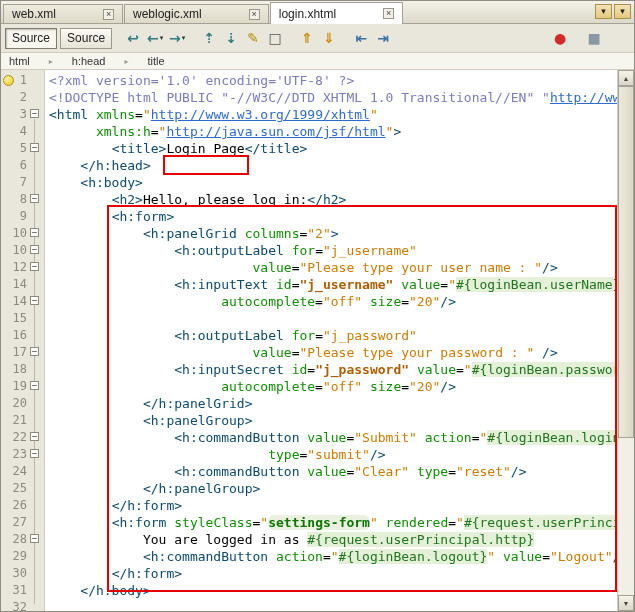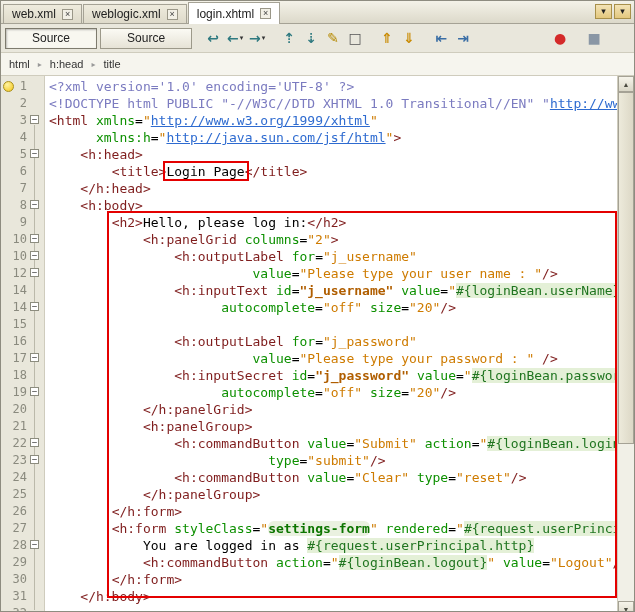--- a/index.html
+++ b/index.html
@@ -11,7 +11,7 @@
           border-bottom:1px solid #A5A295;box-sizing:border-box;padding-left:2px;}
   .tabs{display:flex;align-items:flex-end;height:100%;}
   .tab{height:19px;display:flex;align-items:center;padding:0 8px;border:1px solid #A5A295;border-bottom:none;
-       background:linear-gradient(#EEEBDD,#DEDACA);margin-right:1px;font-size:12px;color:#222;box-sizing:border-box;cursor:default;}
+       background:linear-gradient(#EEEBDD,#DEDACA);margin-right:1px;font-size:12px;color:#222;box-sizing:border-box;cursor:default;gap:41px;}
   .tab.active{background:#FFFFFF;height:22px;margin-bottom:-1px;}
   .tab-label{white-space:nowrap;}
   .tab-close{width:11px;height:11px;border:1px solid #9A9788;background:#F2F0E6;color:#444;

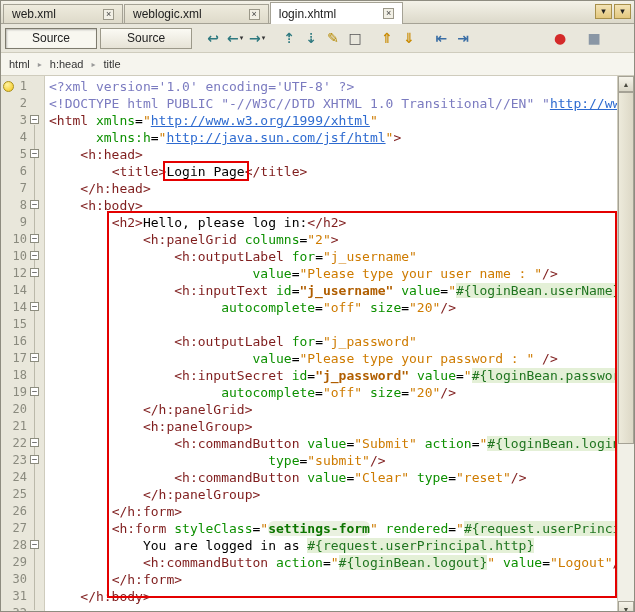--- a/index.html
+++ b/index.html
@@ -23,7 +23,7 @@
   
   .toolbar{height:29px;display:flex;align-items:center;background:#E9E7DC;border-bottom:1px solid #CFCCBD;
            box-sizing:border-box;padding:0 4px;gap:3px;}
-  .tbtn{font:12px "Liberation Sans",sans-serif;height:21px;padding:0 26px;color:#222;
+  .tbtn{font:12px "Liberation Sans",sans-serif;height:21px;padding:0 6px;color:#222;
         background:linear-gradient(#FBFAF4,#E6E3D6);border:1px solid #9C998A;}
   .tbtn.pressed{background:#F8F7F0;border-color:#7E7B6E;box-shadow:inset 1px 1px 2px rgba(0,0,0,.25);}
   .ticons{display:flex;align-items:center;margin-left:8px;gap:2px;}

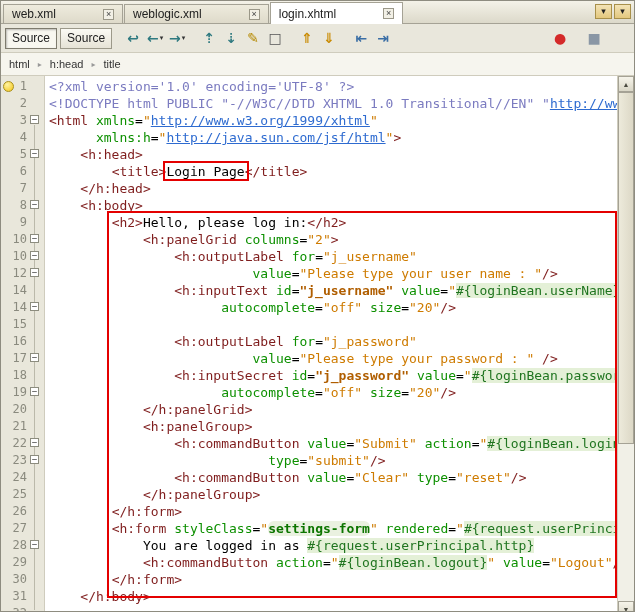--- a/index.html
+++ b/index.html
@@ -34,8 +34,8 @@
   .trec{margin-left:auto;margin-right:26px;display:flex;gap:14px;align-items:center;}
 
   
-  .breadcrumb{height:23px;background:#F6F5EE;border-bottom:1px solid #CFCCBD;box-sizing:border-box;
-              display:flex;align-items:center;padding-left:8px;font-size:11px;color:#333;gap:8px;}
+  .breadcrumb{height:17px;background:#F6F5EE;border-bottom:1px solid #CFCCBD;box-sizing:border-box;
+              display:flex;align-items:center;padding-left:8px;font-size:11px;color:#333;gap:19px;}
   .crumb{white-space:nowrap;}
   .crumb-sep{color:#999;font-size:8px;}
 

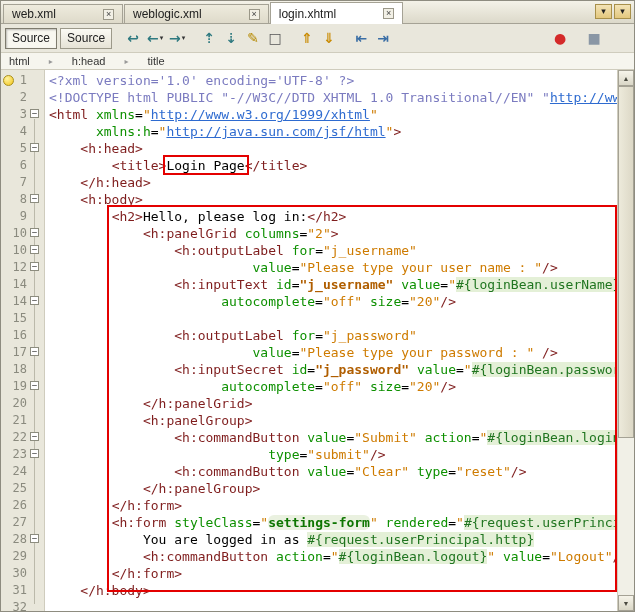--- a/index.html
+++ b/index.html
@@ -56,7 +56,7 @@
 
   .tk-pi{color:#7B7BC0;}
   .tk-lnk{color:#2E6BD0;text-decoration:underline;}
-  .tk-tag{color:#7f1d1d;}
+  .tk-tag{color:#0c4a6e;}
   .tk-att{color:#0D9000;}
   .tk-val{color:#CE7B00;}
   .tk-vlb{color:#B05E00;font-weight:bold;}

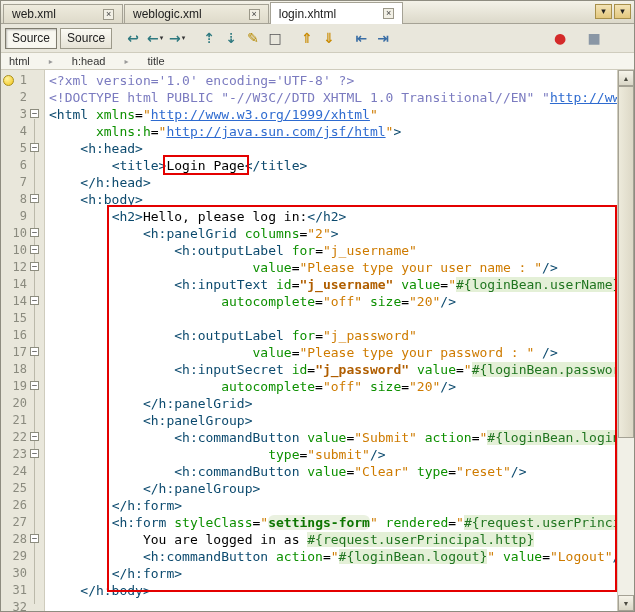--- a/index.html
+++ b/index.html
@@ -330,7 +330,6 @@
         <div class="code-line"><span class="tk-pi">&lt;!DOCTYPE html PUBLIC "-//W3C//DTD XHTML 1.0 Transitional//EN" "</span><span class="tk-lnk">http://www.w3.org/TR/xhtml1/DTD/xhtml1-transitional.dtd</span></div>
         <div class="code-line"><span class="tk-tag">&lt;html </span><span class="tk-att">xmlns</span><span class="tk-txt">=</span><span class="tk-val">"</span><span class="tk-lnk">http://www.w3.org/1999/xhtml</span><span class="tk-val">"</span></div>
         <div class="code-line"><span class="tk-txt">      </span><span class="tk-att">xmlns:h</span><span class="tk-txt">=</span><span class="tk-val">"</span><span class="tk-lnk">http://java.sun.com/jsf/html</span><span class="tk-val">"</span><span class="tk-tag">&gt;</span></div>
-        <div class="code-line"><span class="tk-txt">    </span><span class="tk-tag">&lt;h:head&gt;</span></div>
         <div class="code-line"><span class="tk-txt">        </span><span class="tk-tag">&lt;title&gt;</span><span class="tk-txt">Login Page</span><span class="tk-tag">&lt;/title&gt;</span></div>
         <div class="code-line"><span class="tk-txt">    </span><span class="tk-tag">&lt;/h:head&gt;</span></div>
         <div class="code-line"><span class="tk-txt">    </span><span class="tk-tag">&lt;h:body&gt;</span></div>

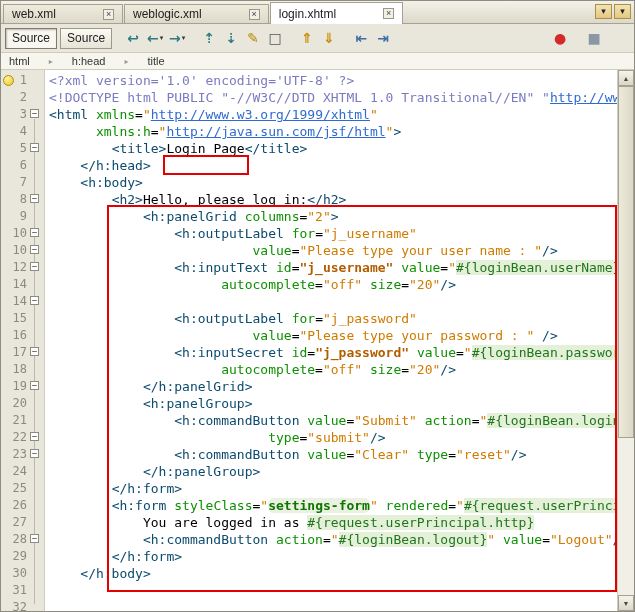--- a/index.html
+++ b/index.html
@@ -334,6 +334,7 @@
         <div class="code-line"><span class="tk-txt">    </span><span class="tk-tag">&lt;/h:head&gt;</span></div>
         <div class="code-line"><span class="tk-txt">    </span><span class="tk-tag">&lt;h:body&gt;</span></div>
         <div class="code-line"><span class="tk-txt">        </span><span class="tk-tag">&lt;h2&gt;</span><span class="tk-txt">Hello, please log in:</span><span class="tk-tag">&lt;/h2&gt;</span></div>
+        <div class="code-line"><span class="tk-txt">        </span><span class="tk-tag">&lt;h:form&gt;</span></div>
         <div class="code-line"><span class="tk-txt">            </span><span class="tk-tag">&lt;h:panelGrid </span><span class="tk-att">columns</span><span class="tk-txt">=</span><span class="tk-val">"2"</span><span class="tk-tag">&gt;</span></div>
         <div class="code-line"><span class="tk-txt">                </span><span class="tk-tag">&lt;h:outputLabel </span><span class="tk-att">for</span><span class="tk-txt">=</span><span class="tk-val">"j_username"</span></div>
         <div class="code-line"><span class="tk-txt">                          </span><span class="tk-att">value</span><span class="tk-txt">=</span><span class="tk-val">"Please type your user name : "</span><span class="tk-tag">/&gt;</span></div>

